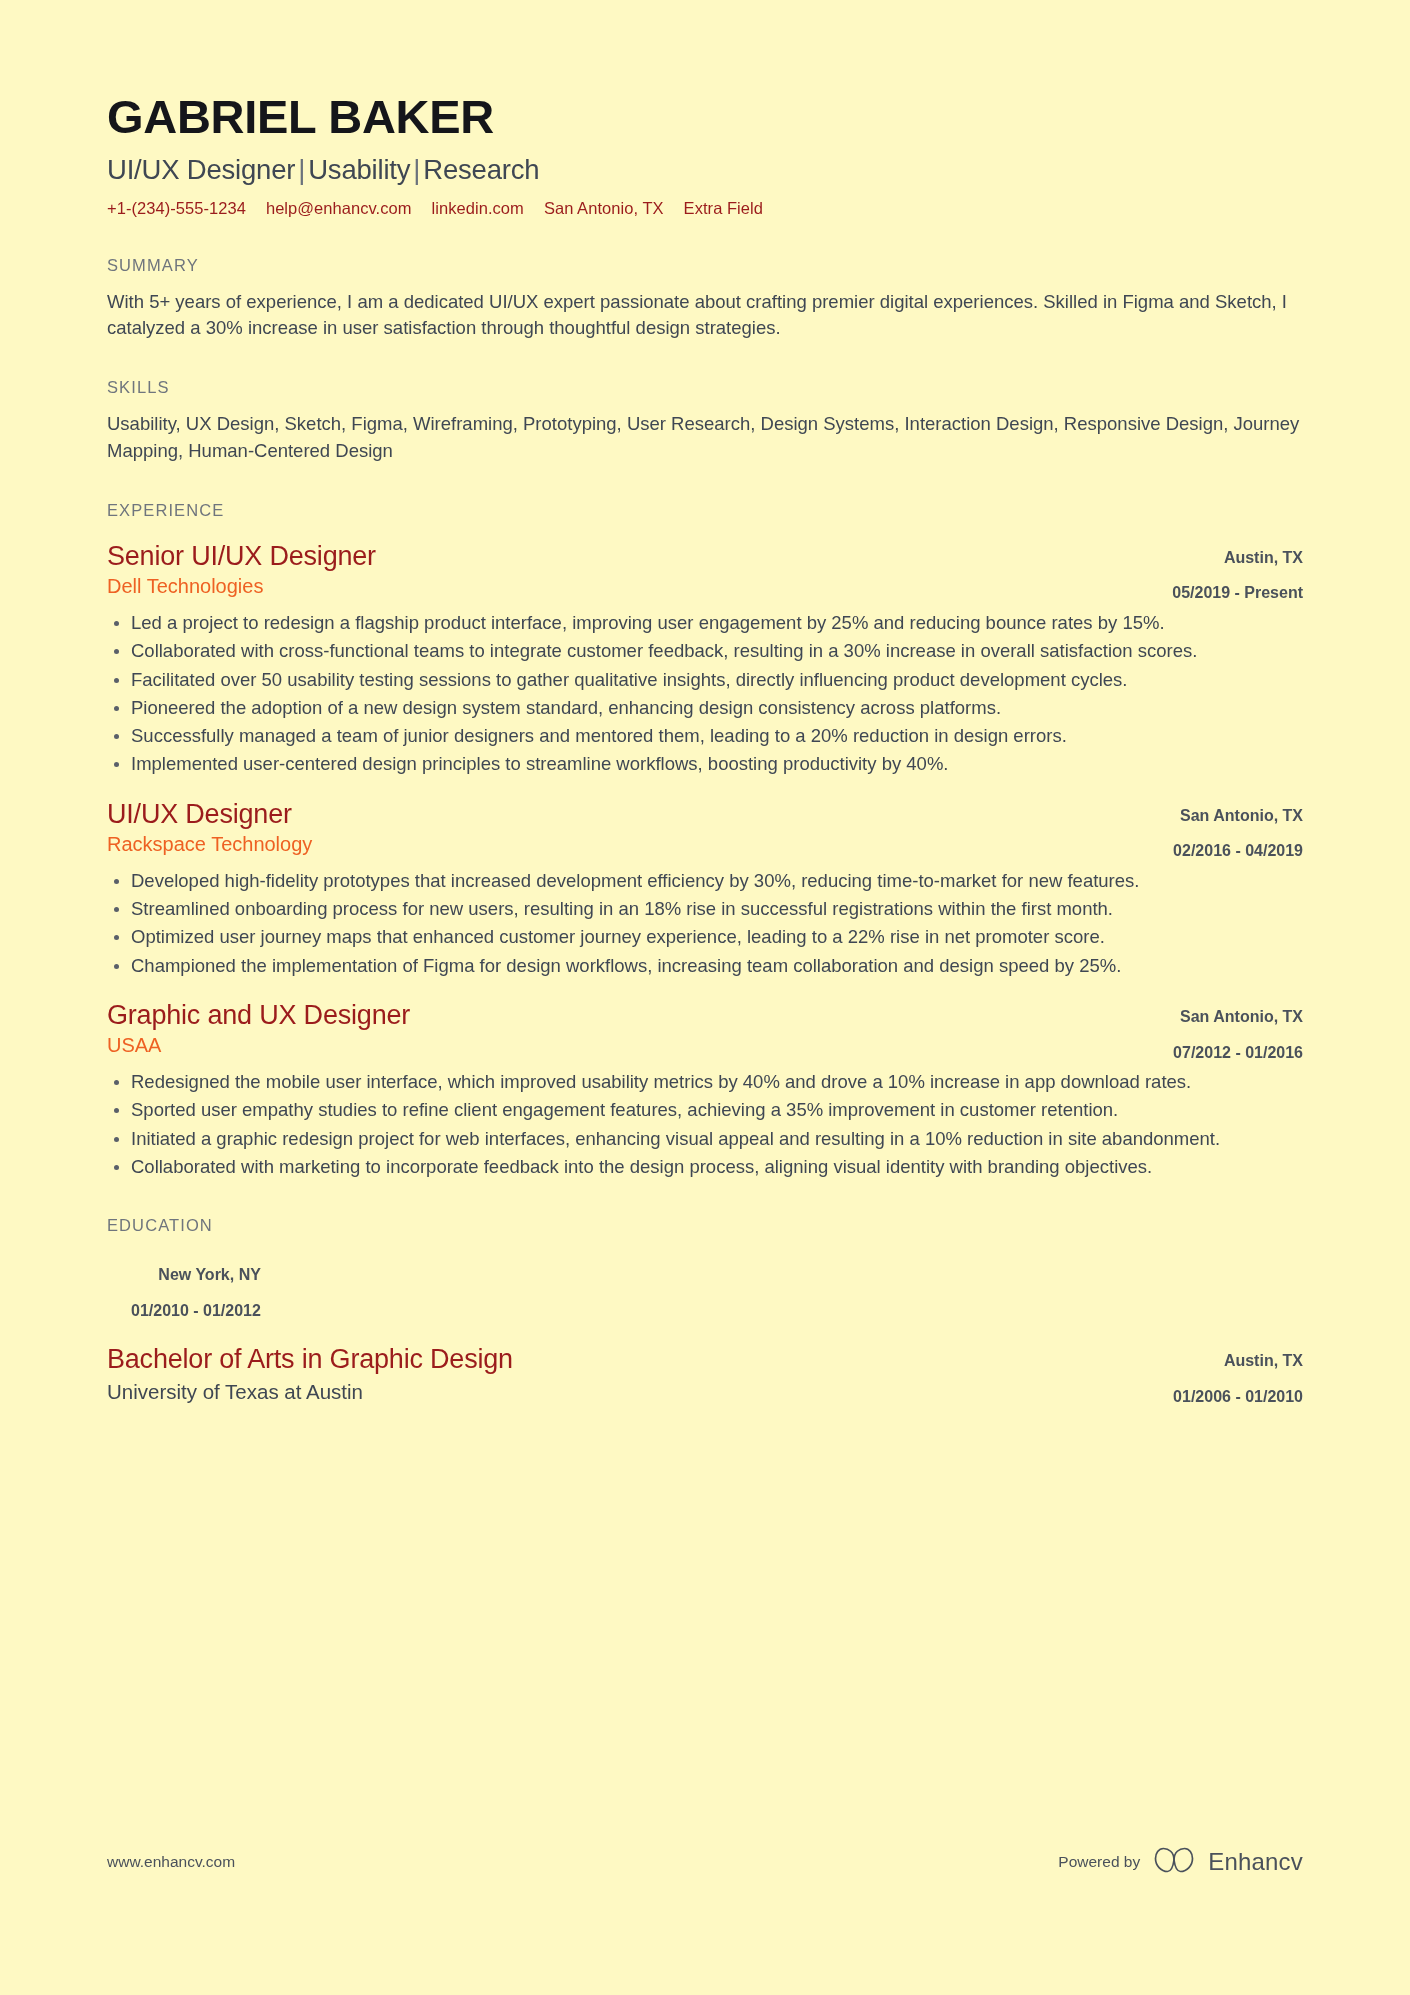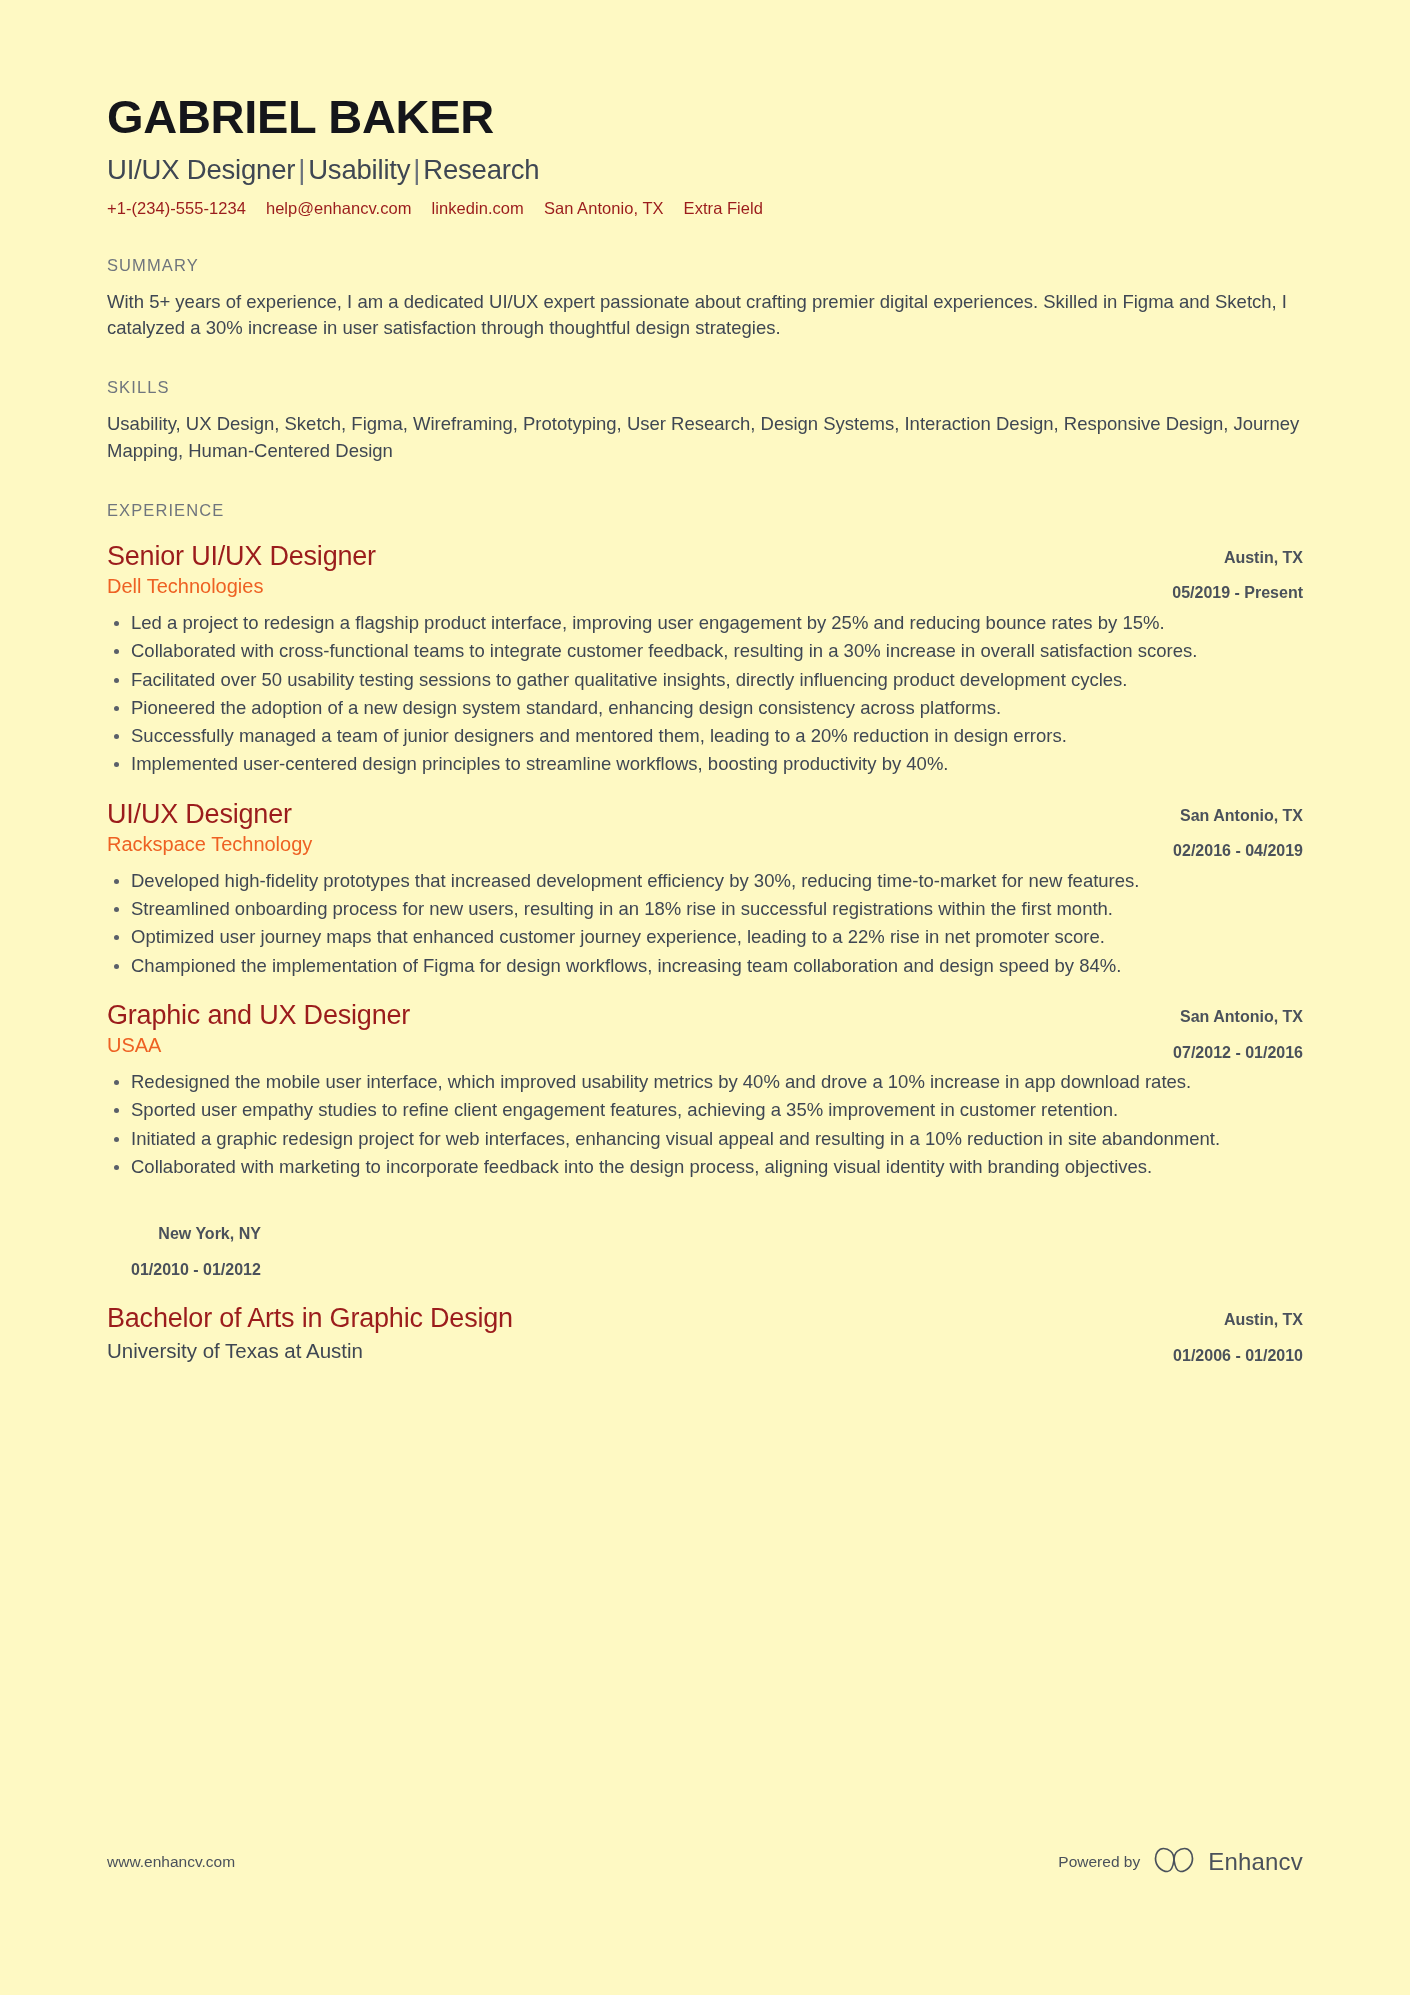--- a/index.html
+++ b/index.html
@@ -243,7 +243,7 @@
           <li>Developed high-fidelity prototypes that increased development efficiency by 30%, reducing time-to-market for new features.</li>
           <li>Streamlined onboarding process for new users, resulting in an 18% rise in successful registrations within the first month.</li>
           <li>Optimized user journey maps that enhanced customer journey experience, leading to a 22% rise in net promoter score.</li>
-          <li>Championed the implementation of Figma for design workflows, increasing team collaboration and design speed by 84%.</li>
+          <li>Championed the implementation of Figma for design workflows, increasing team collaboration and design speed by 25%.</li>
         </ul>
       </div>
 

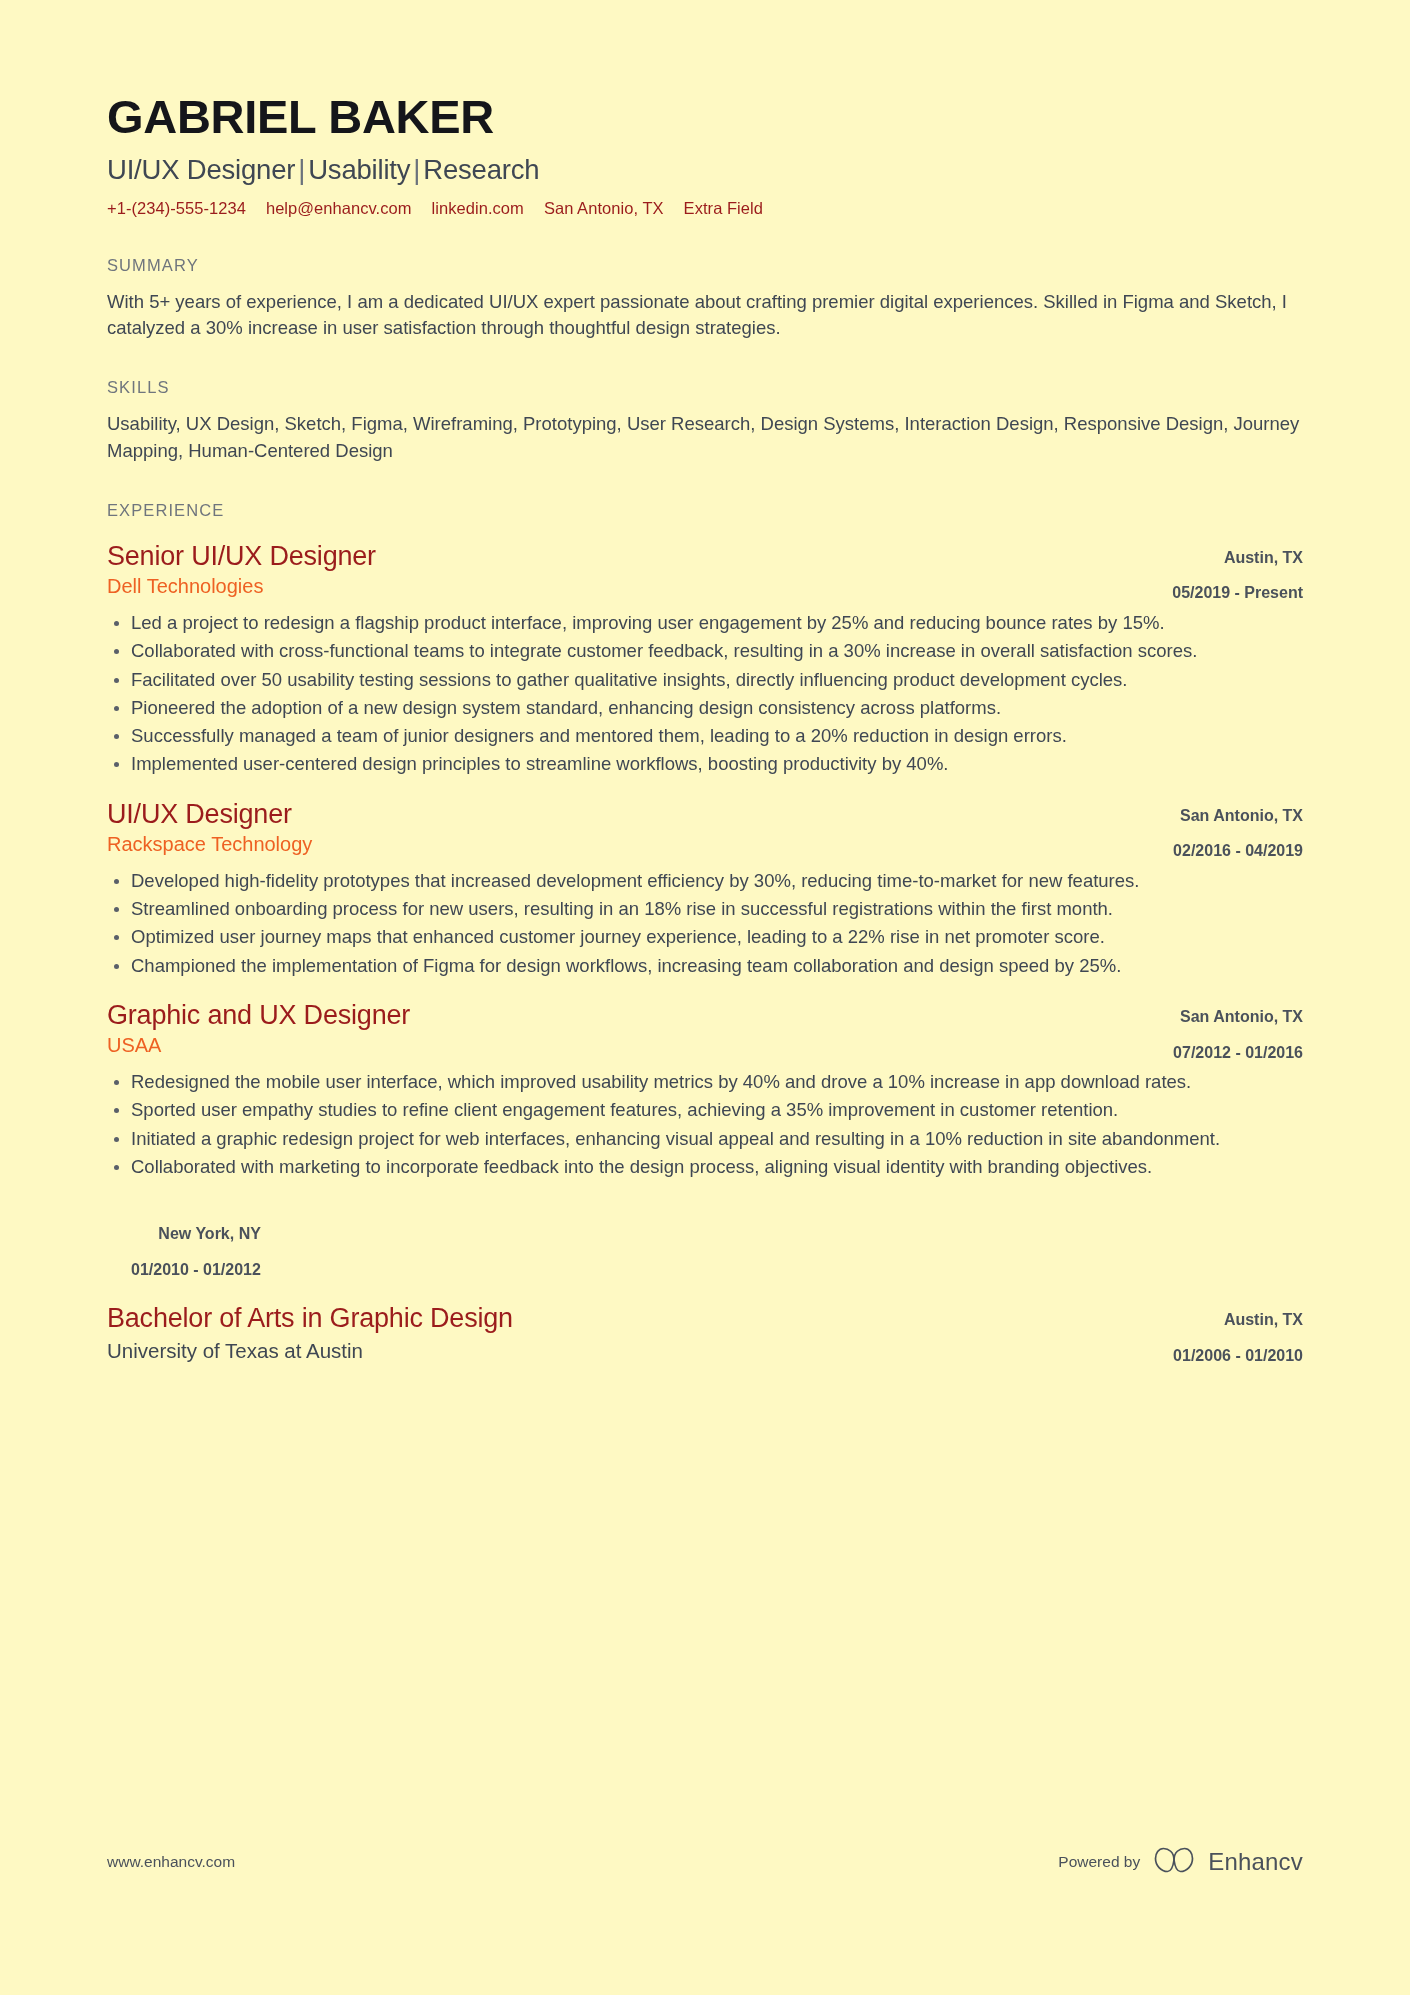--- a/index.html
+++ b/index.html
@@ -268,6 +268,7 @@
     </div>
 
     <div class="section">
+      <div class="section-title">EDUCATION</div>
 
       <div class="edu-entry">
         <div class="entry-head">

